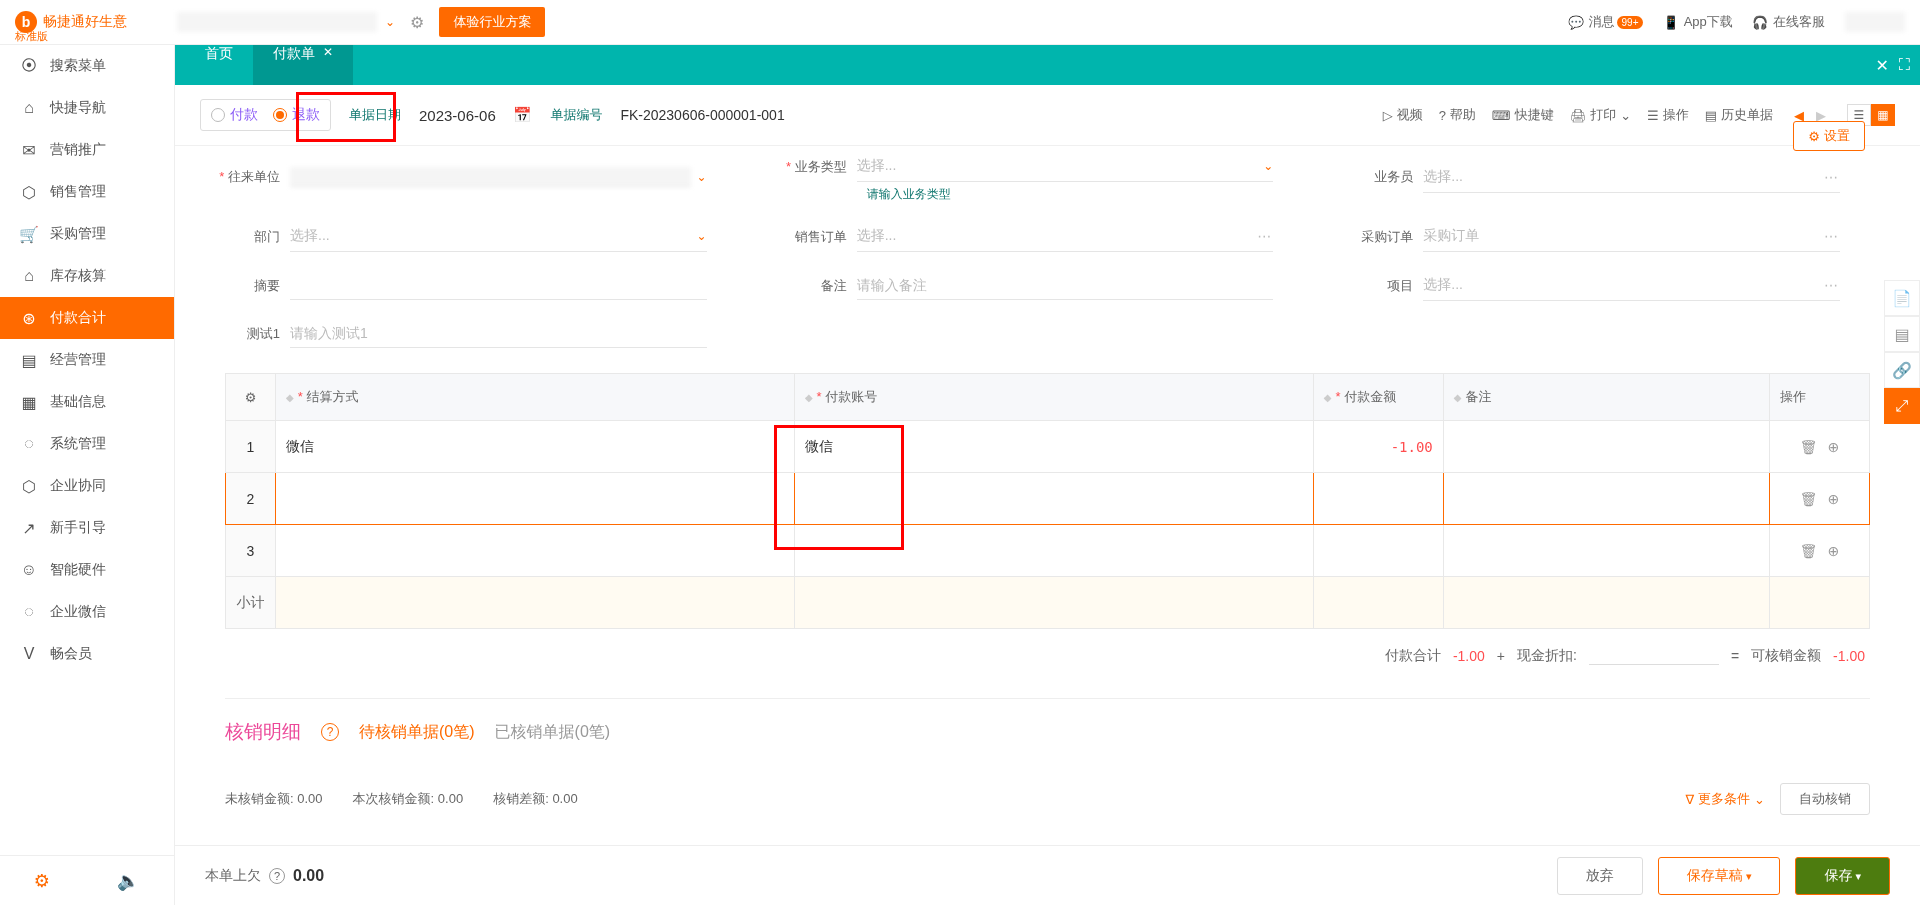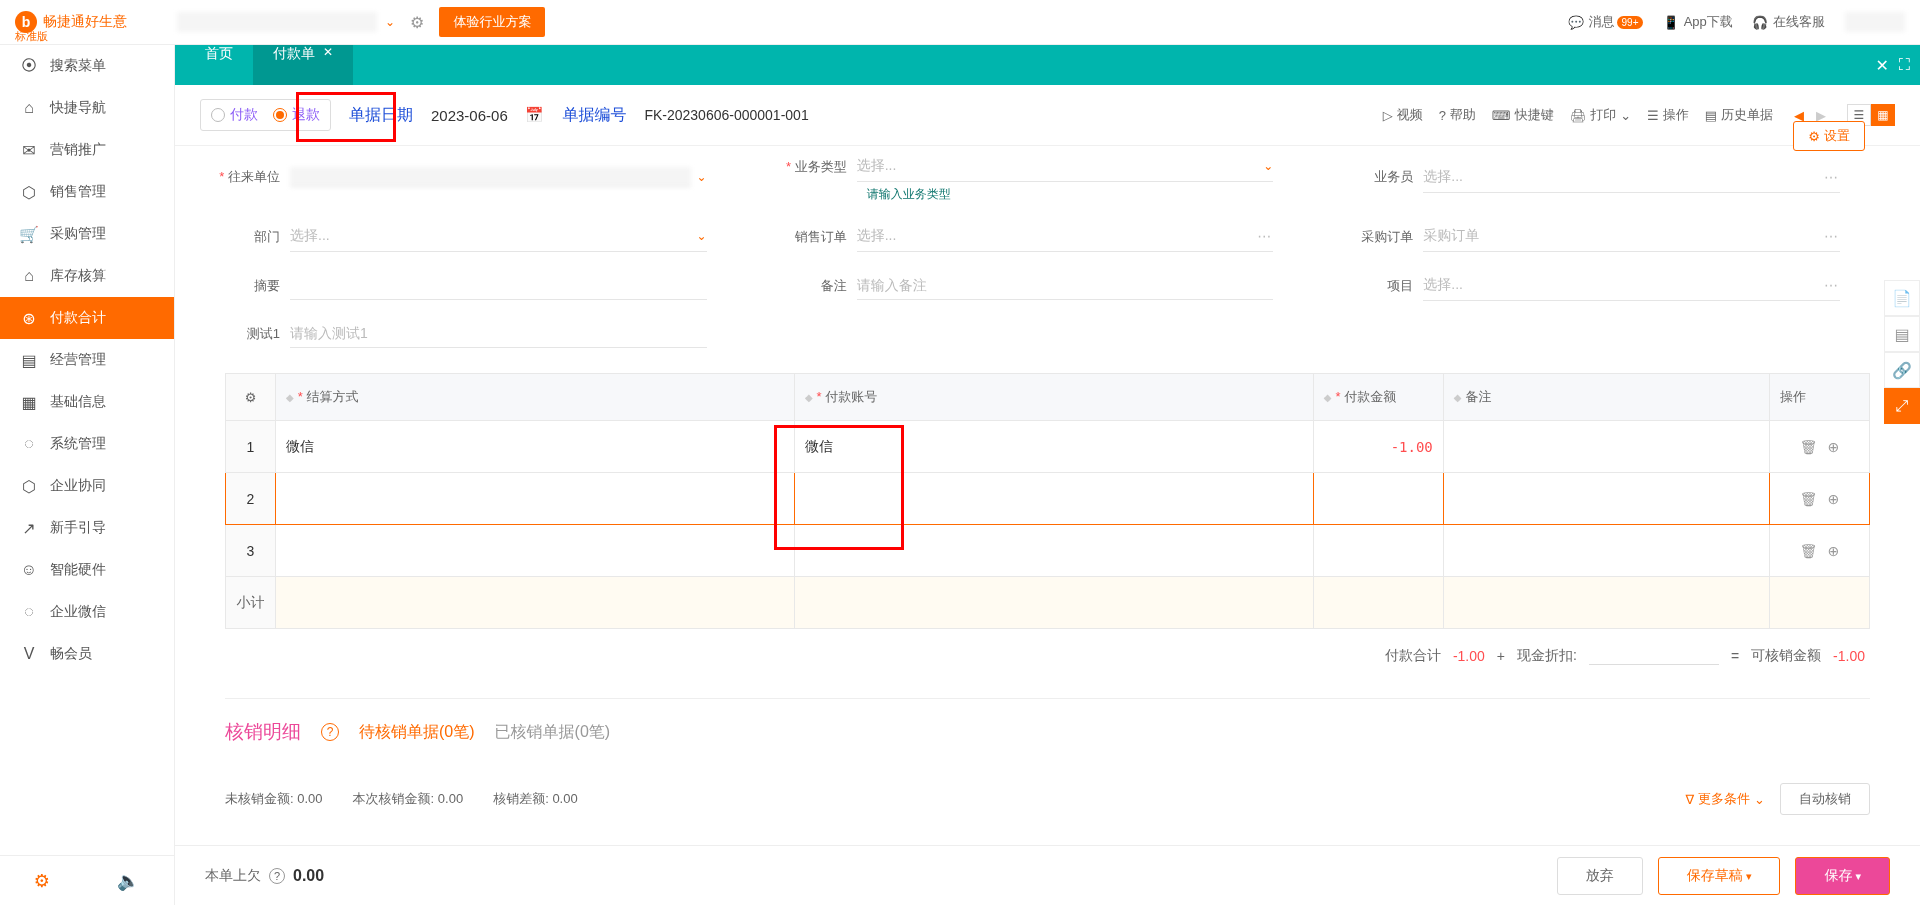--- a/index.html
+++ b/index.html
@@ -47,7 +47,7 @@
 .radio-circle.checked{border-color:#ff6a00}
 .radio-circle.checked::after{content:"";width:8px;height:8px;background:#ff6a00;border-radius:50%}
 .red-box-1{position:absolute;border:3px solid #ff0000;left:95px;top:-8px;width:100px;height:50px;pointer-events:none}
-.fh-label{font-size:16px;color:#1d4ed8}
+.fh-label{font-size:13px;color:#0f766e}
 .fh-date{font-size:15px;color:#333}
 .cal-icon{color:#ff6a00;font-size:15px}
 .fh-num{font-size:14px;color:#333}

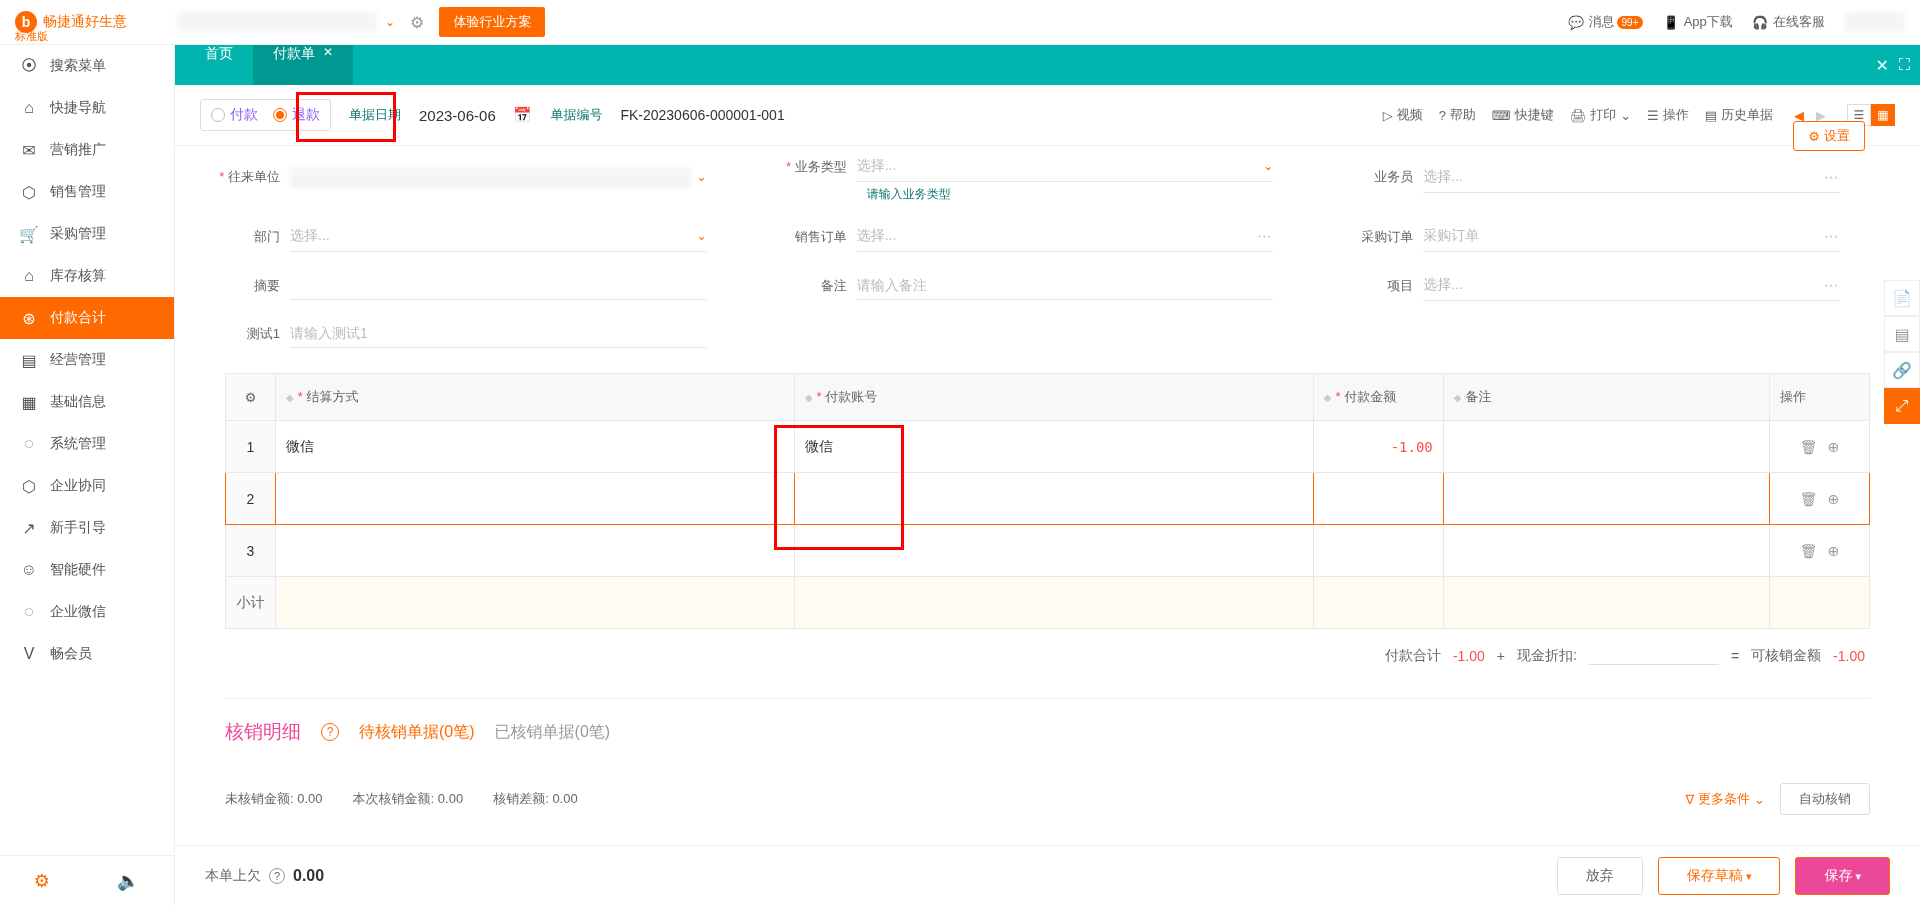--- a/index.html
+++ b/index.html
@@ -114,7 +114,7 @@
 .ab-right{margin-left:auto;display:flex;gap:15px}
 .btn{padding:9px 28px;font-size:14px;border-radius:3px;cursor:pointer;border:1px solid #ddd;background:#fff;color:#666}
 .btn-outline{border-color:#ff6a00;color:#ff6a00}
-.btn-primary{background:#ec4899;border-color:#ff6a00;color:#fff}
+.btn-primary{background:#4d7c0f;border-color:#ff6a00;color:#fff}
 .btn-dd::after{content:" ▾";font-size:11px}
 
 

